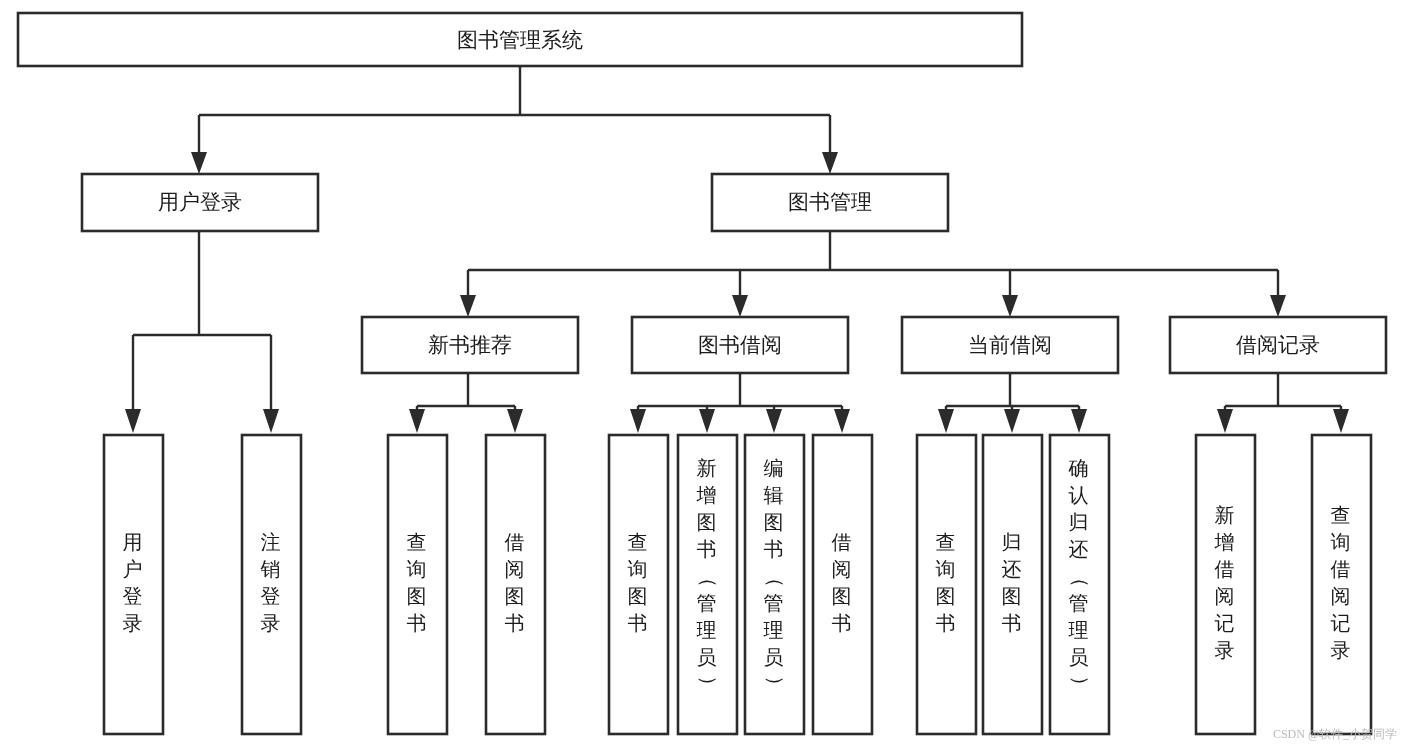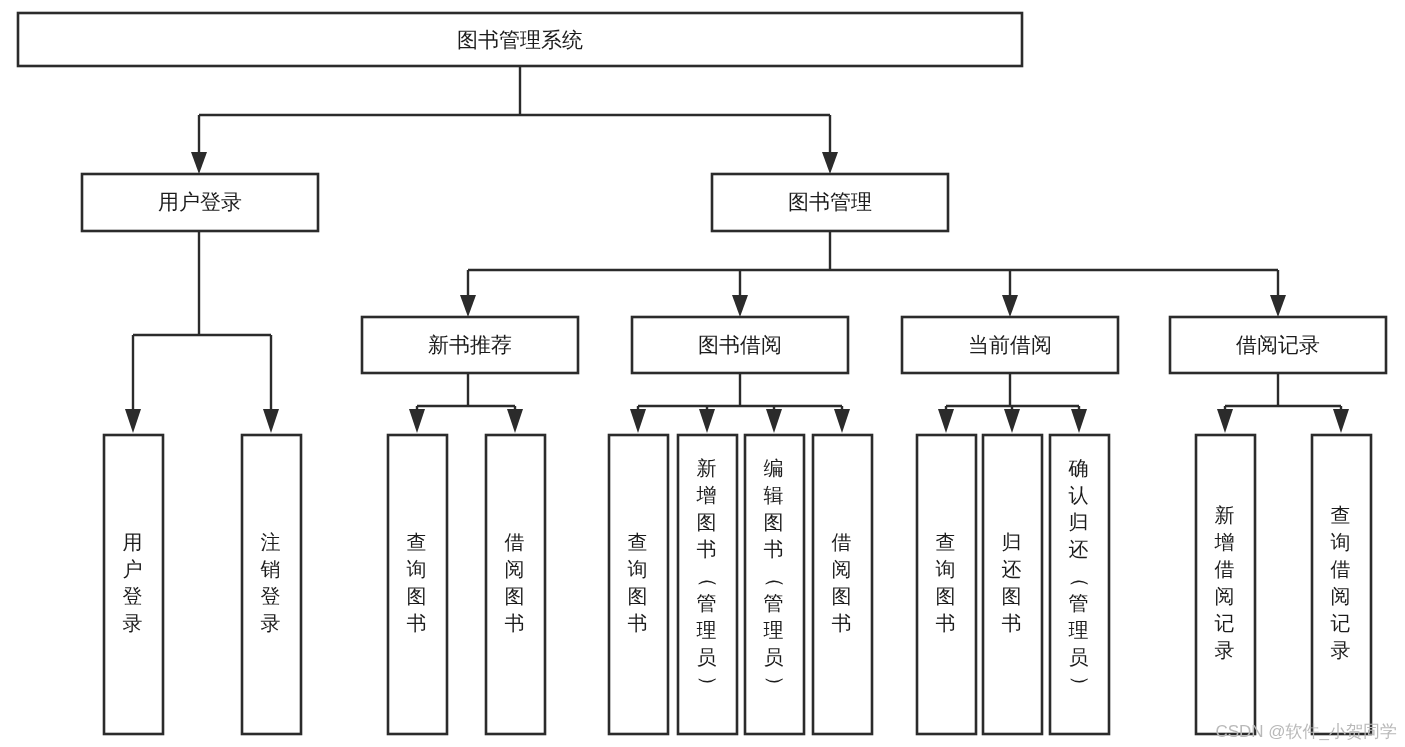--- a/index.html
+++ b/index.html
@@ -62,8 +62,8 @@
     position: absolute;
     right: 8px;
     bottom: 4px;
-    font-family: Liberation Sans, sans-serif;
-    font-size: 17px;
+    font-family: Liberation Serif, serif;
+    font-size: 12px;
     color: #b9b9b9;
     white-space: nowrap;
     pointer-events: none;

